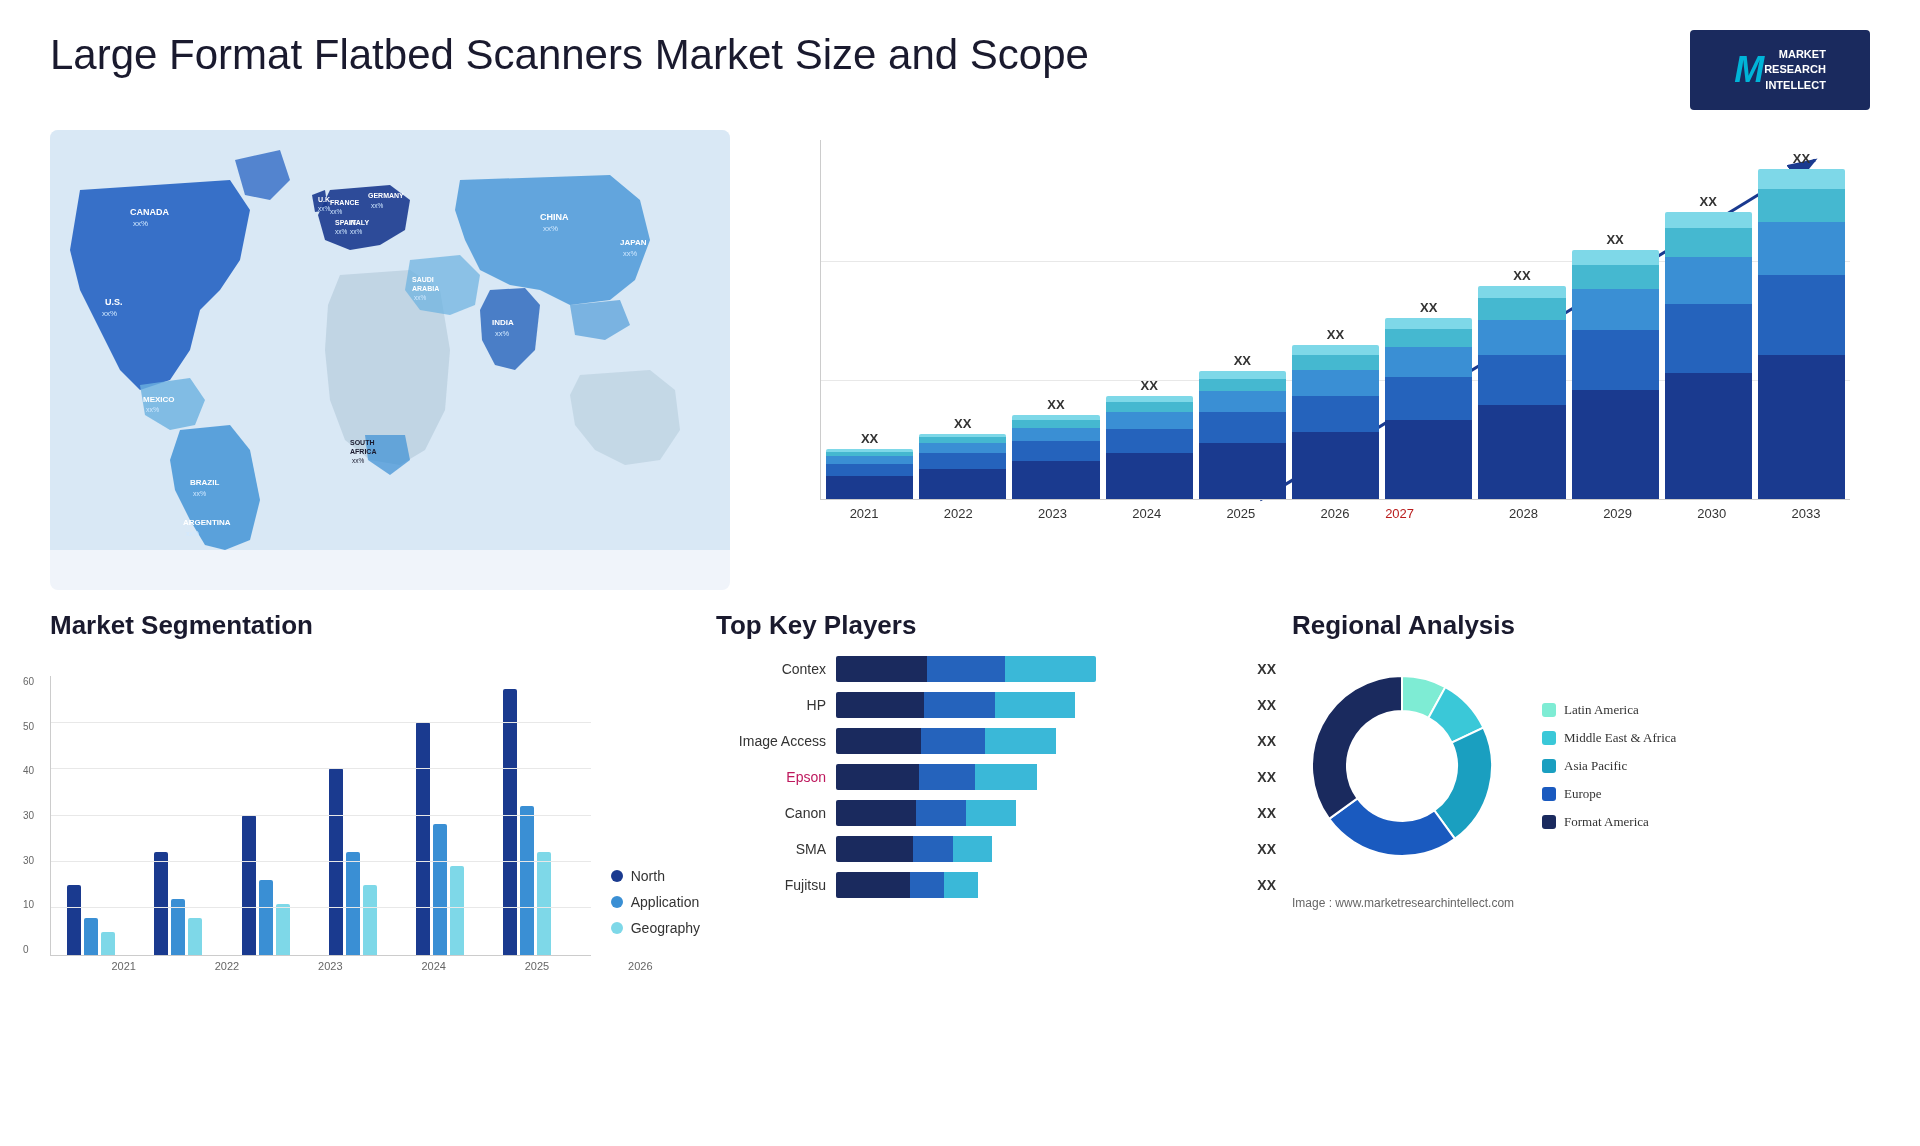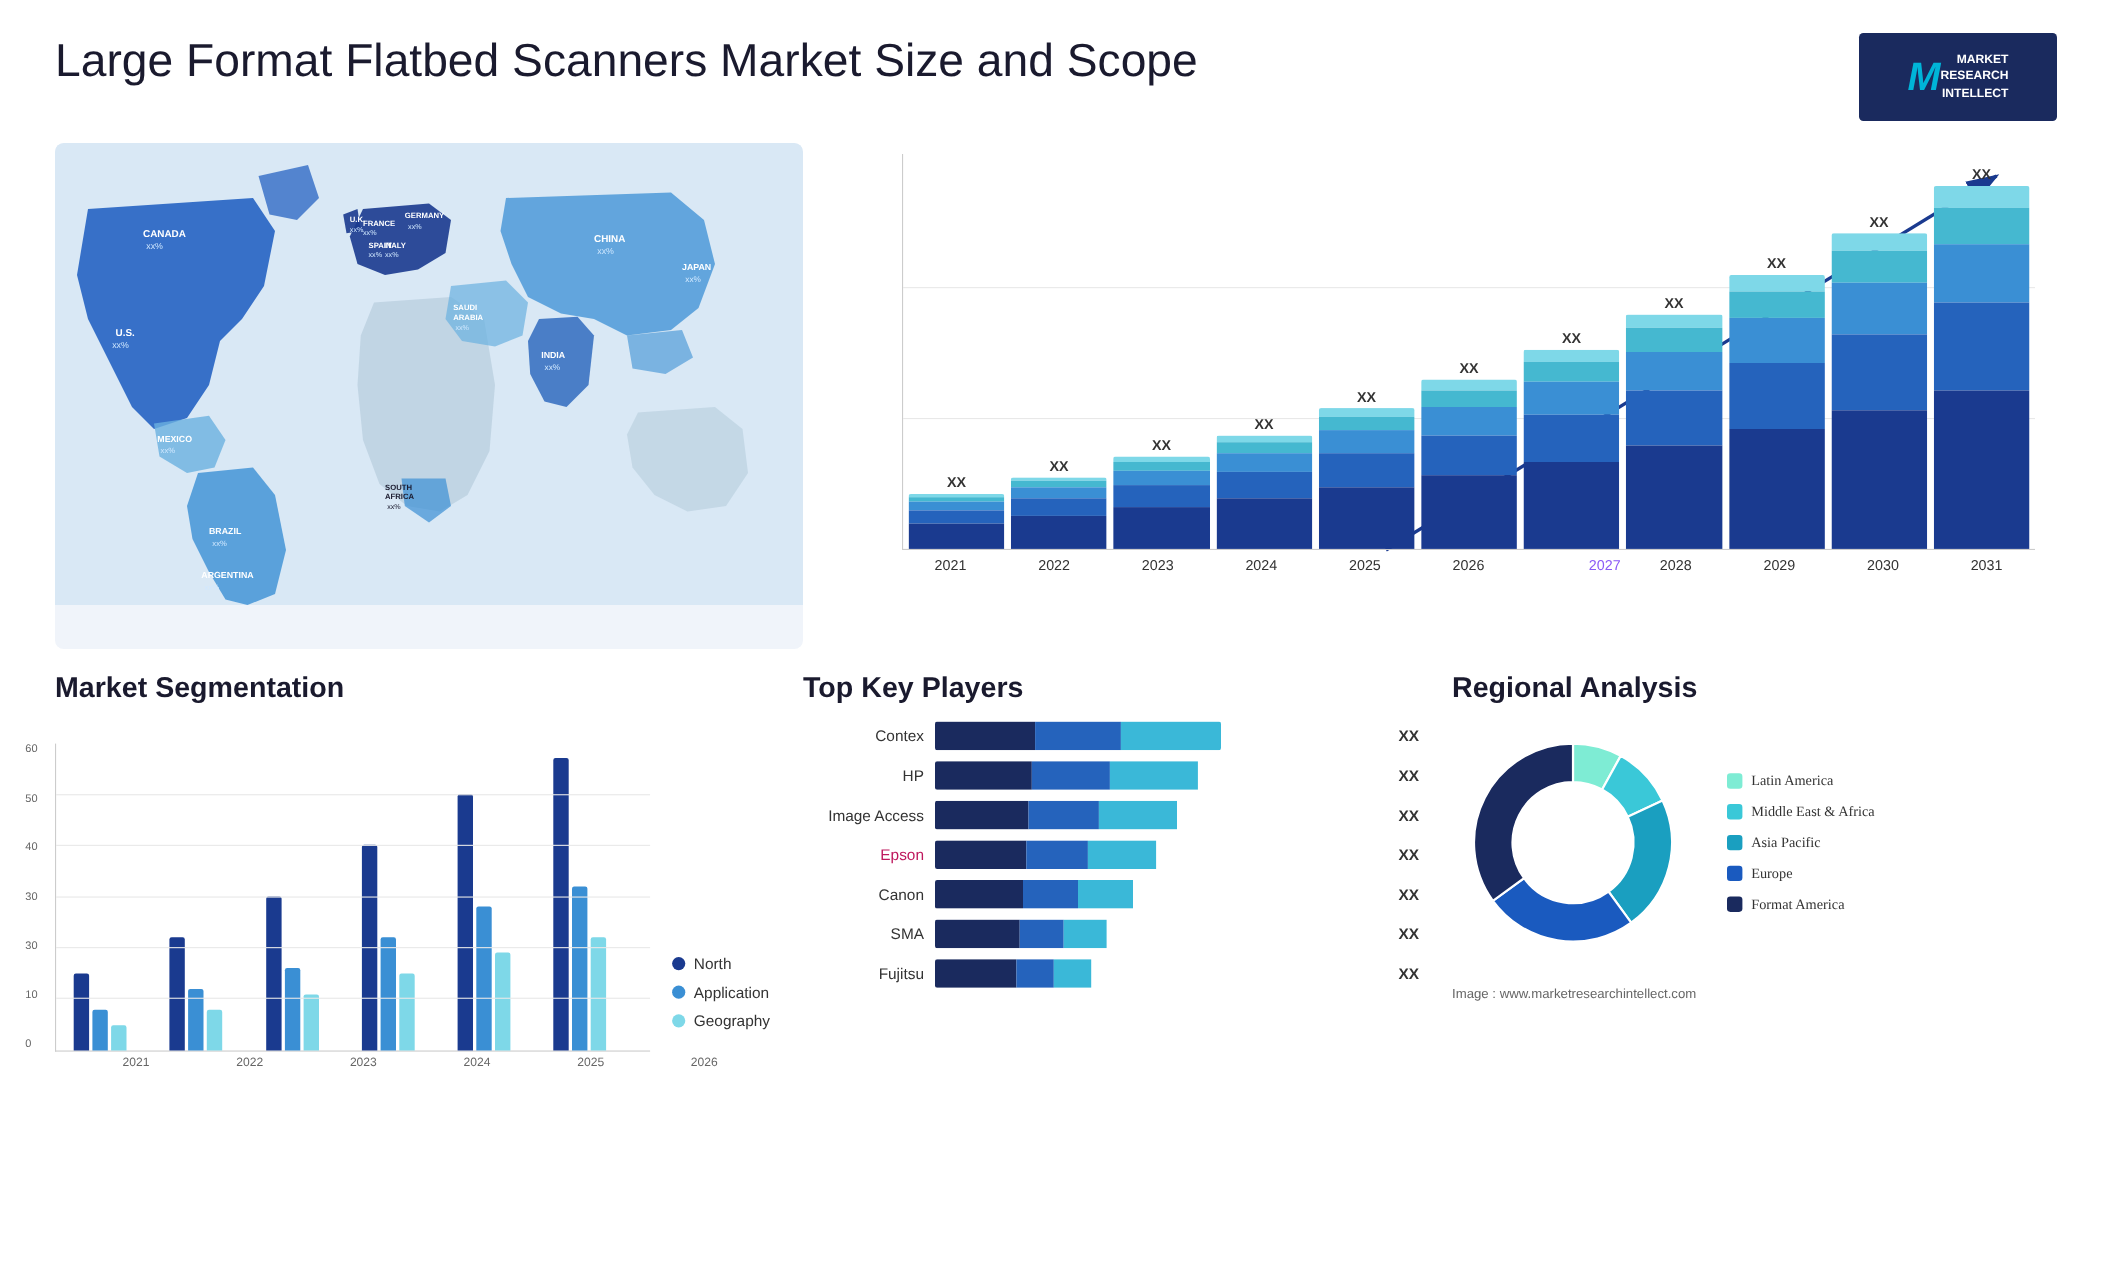--- a/index.html
+++ b/index.html
@@ -319,7 +319,7 @@
           <div style="flex: 1 1 0%; text-align: center; font-size: 13px; color: rgb(51, 51, 51); font-weight: 500;">2024</div>
           <div style="flex: 1 1 0%; text-align: center; font-size: 13px; color: rgb(51, 51, 51); font-weight: 500;">2025</div>
           <div style="flex: 1 1 0%; text-align: center; font-size: 13px; color: rgb(51, 51, 51); font-weight: 500;">2026</div>
-          <div style="flex: 1 1 0%; text-align: right; font-size: 13px; color: #8b5cf6; font-weight: 500;">2027</div>
+          <div style="flex: 1 1 0%; text-align: left; font-size: 13px; color: #b91c1c; font-weight: 500;">2027</div>
           <div style="flex: 1 1 0%; text-align: center; font-size: 13px; color: rgb(51, 51, 51); font-weight: 500;">2028</div>
           <div style="flex: 1 1 0%; text-align: center; font-size: 13px; color: rgb(51, 51, 51); font-weight: 500;">2029</div>
           <div style="flex: 1 1 0%; text-align: center; font-size: 13px; color: rgb(51, 51, 51); font-weight: 500;">2030</div>

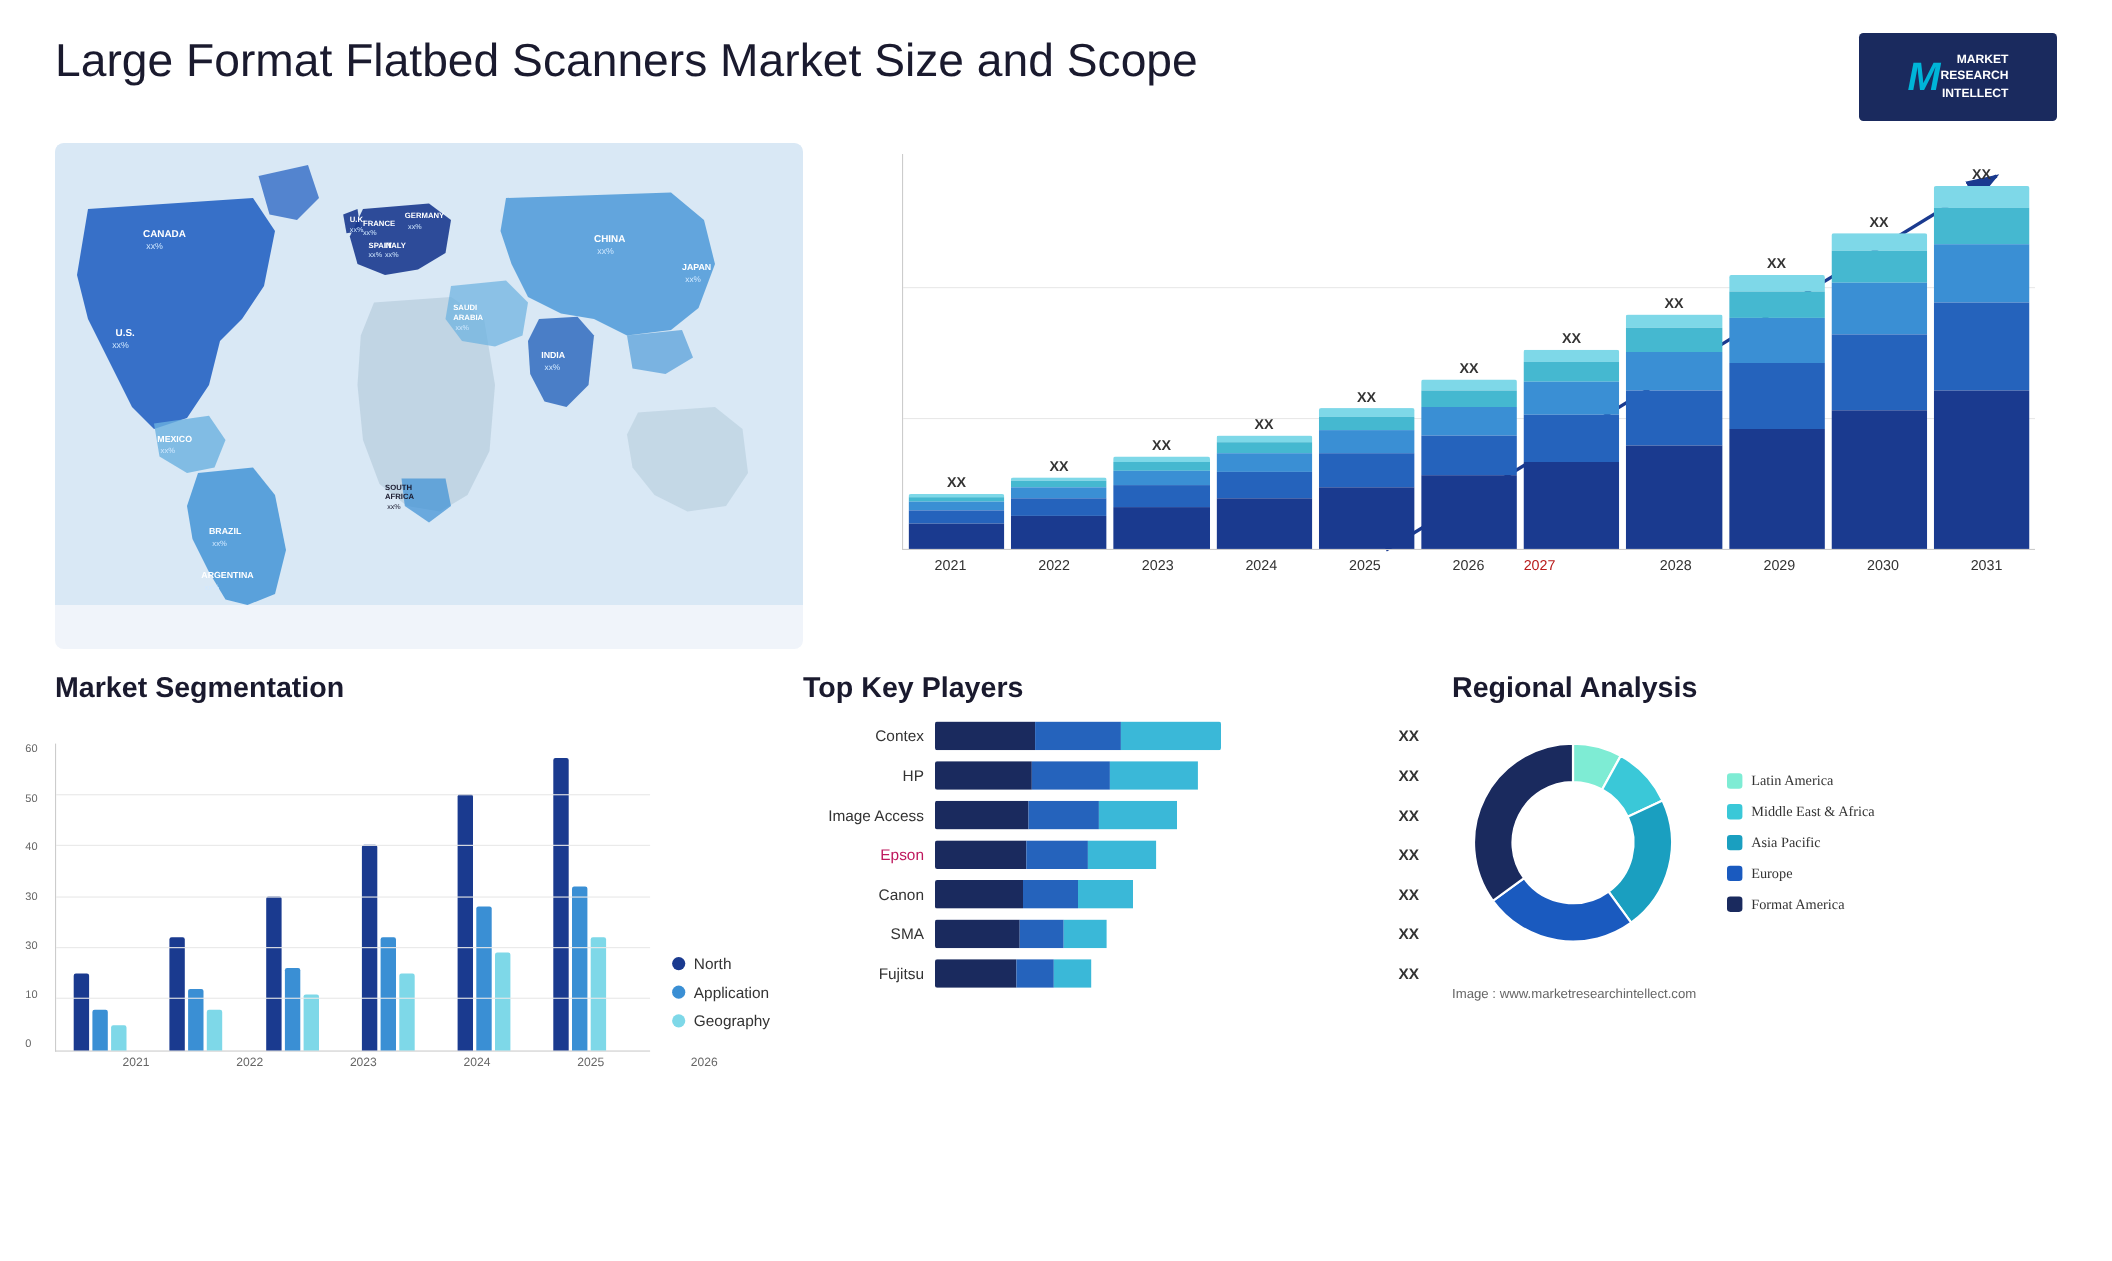--- a/index.html
+++ b/index.html
@@ -323,7 +323,7 @@
           <div style="flex: 1 1 0%; text-align: center; font-size: 13px; color: rgb(51, 51, 51); font-weight: 500;">2028</div>
           <div style="flex: 1 1 0%; text-align: center; font-size: 13px; color: rgb(51, 51, 51); font-weight: 500;">2029</div>
           <div style="flex: 1 1 0%; text-align: center; font-size: 13px; color: rgb(51, 51, 51); font-weight: 500;">2030</div>
-          <div style="flex: 1 1 0%; text-align: center; font-size: 13px; color: rgb(51, 51, 51); font-weight: 500;">2031</div>
+          <div style="flex: 1 1 0%; text-align: center; font-size: 13px; color: rgb(51, 51, 51); font-weight: 500;">2033</div>
         </div>
     </div>
   </div>

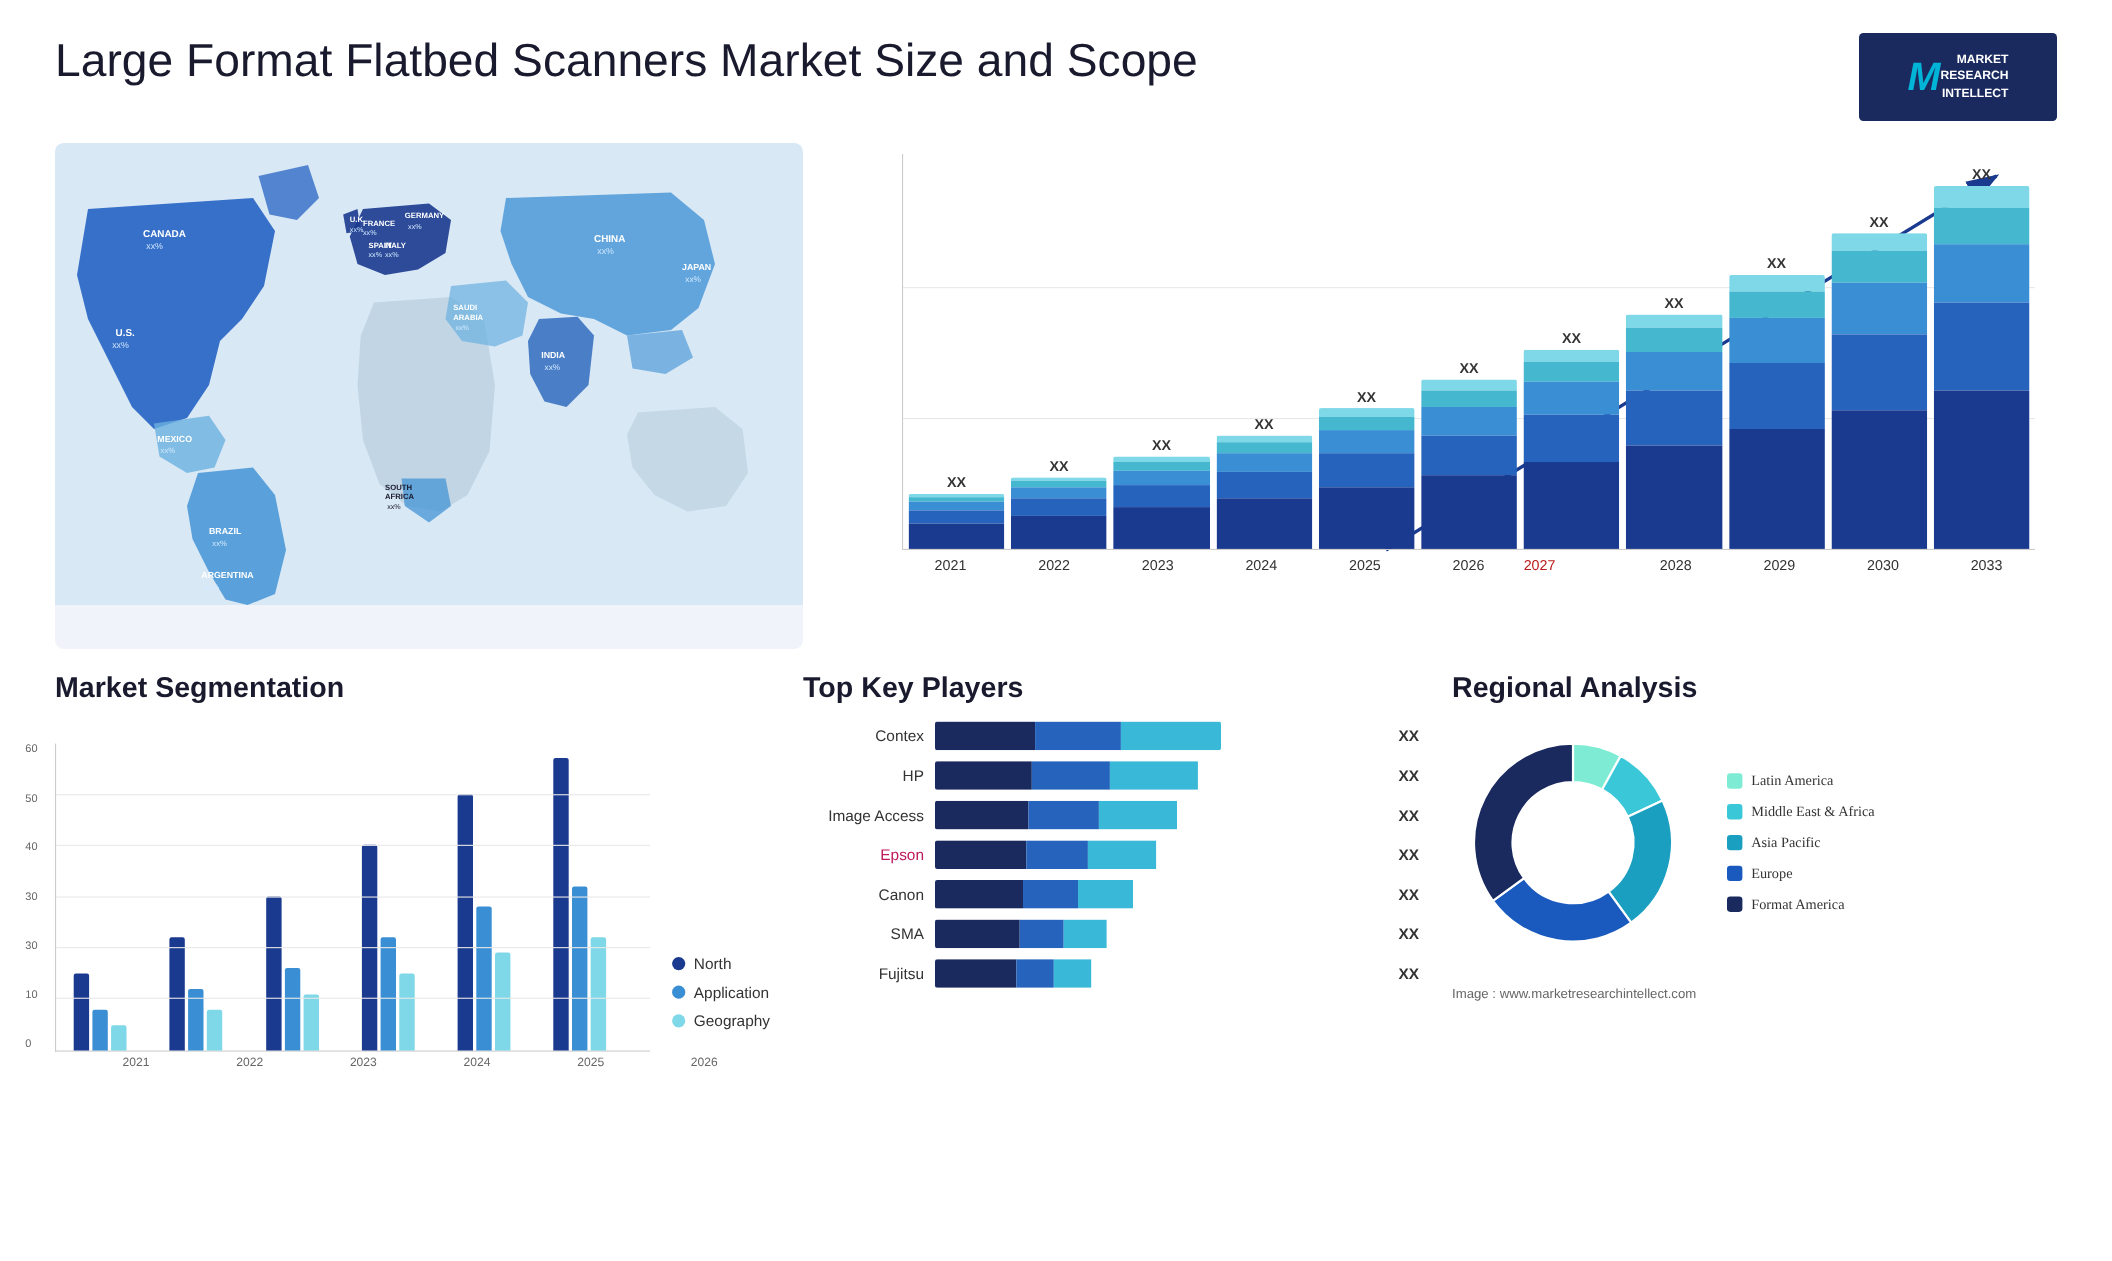--- a/index.html
+++ b/index.html
@@ -328,7 +328,7 @@
     </div>
   </div>
 
-  <div style="display:flex;gap:30px;height:390px;">
+  <div style="display:flex;gap:16px;height:390px;">
 
     <div style="flex:0 0 650px;">
       <h2 class="section-title">Market Segmentation</h2>

